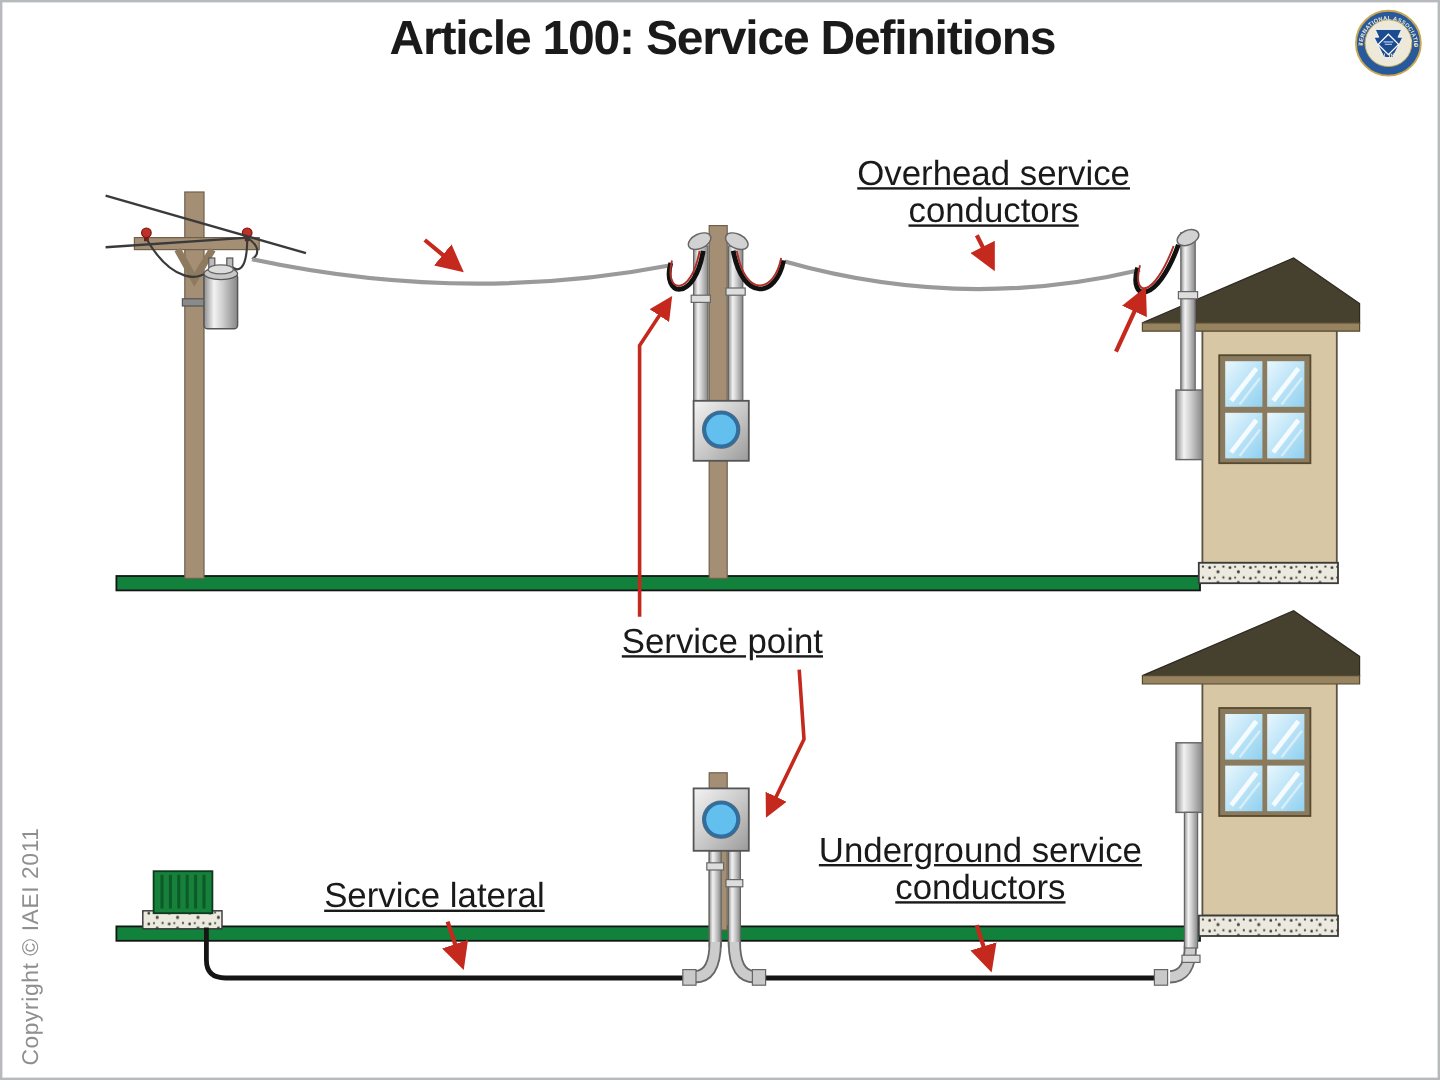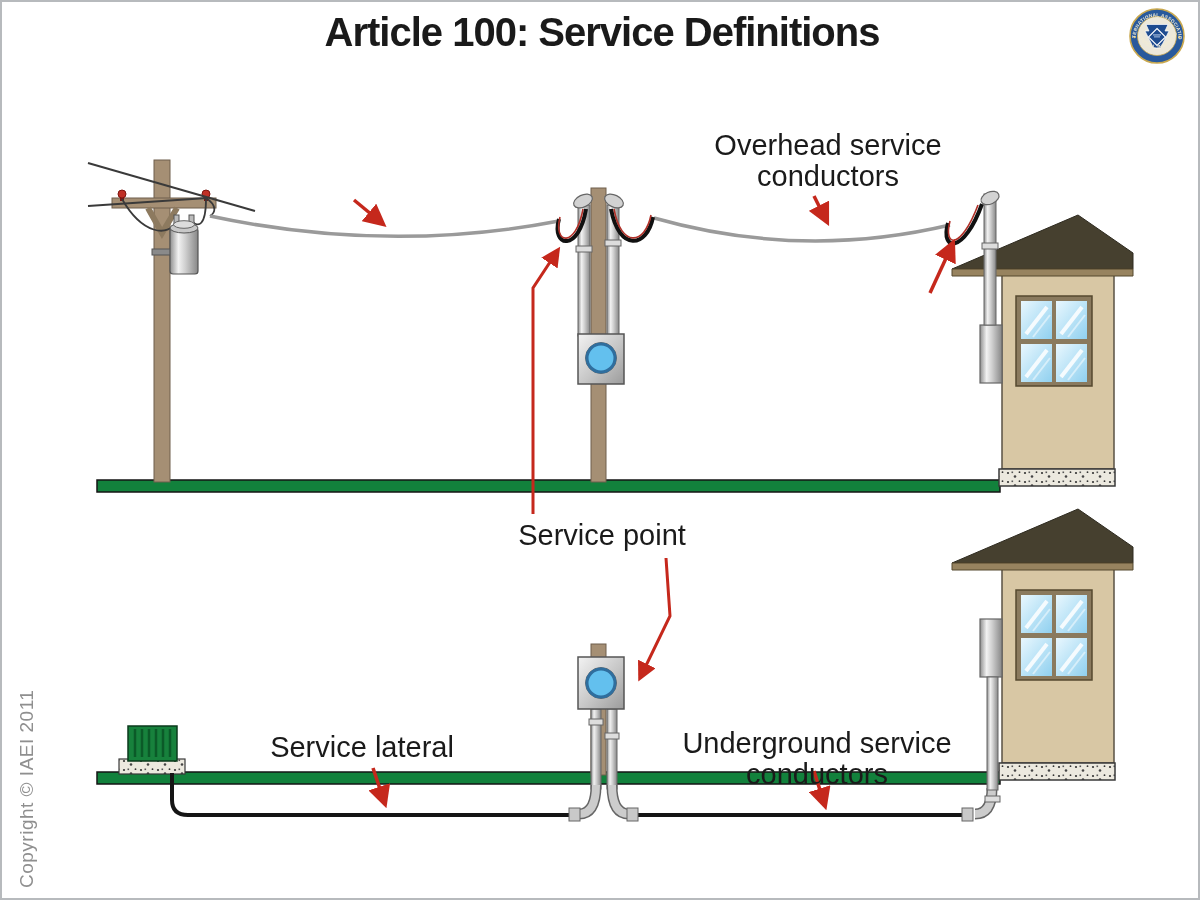--- a/index.html
+++ b/index.html
@@ -14,7 +14,7 @@
   .title{position:absolute;left:4px;right:0;top:8px;text-align:center;font-size:40px;
          font-weight:bold;letter-spacing:-1px;color:var(--text-dark);}
   .lbl{position:absolute;font-size:29px;color:var(--text-dark);text-align:center;
-       white-space:pre-line;line-height:31px;}
+       white-space:pre-line;line-height:31px;text-decoration:underline;}
   .copyright{position:absolute;left:14px;top:886px;transform:rotate(-90deg);
              transform-origin:0 0;font-size:19px;color:var(--copyright-gray);
              width:270px;letter-spacing:.5px;}

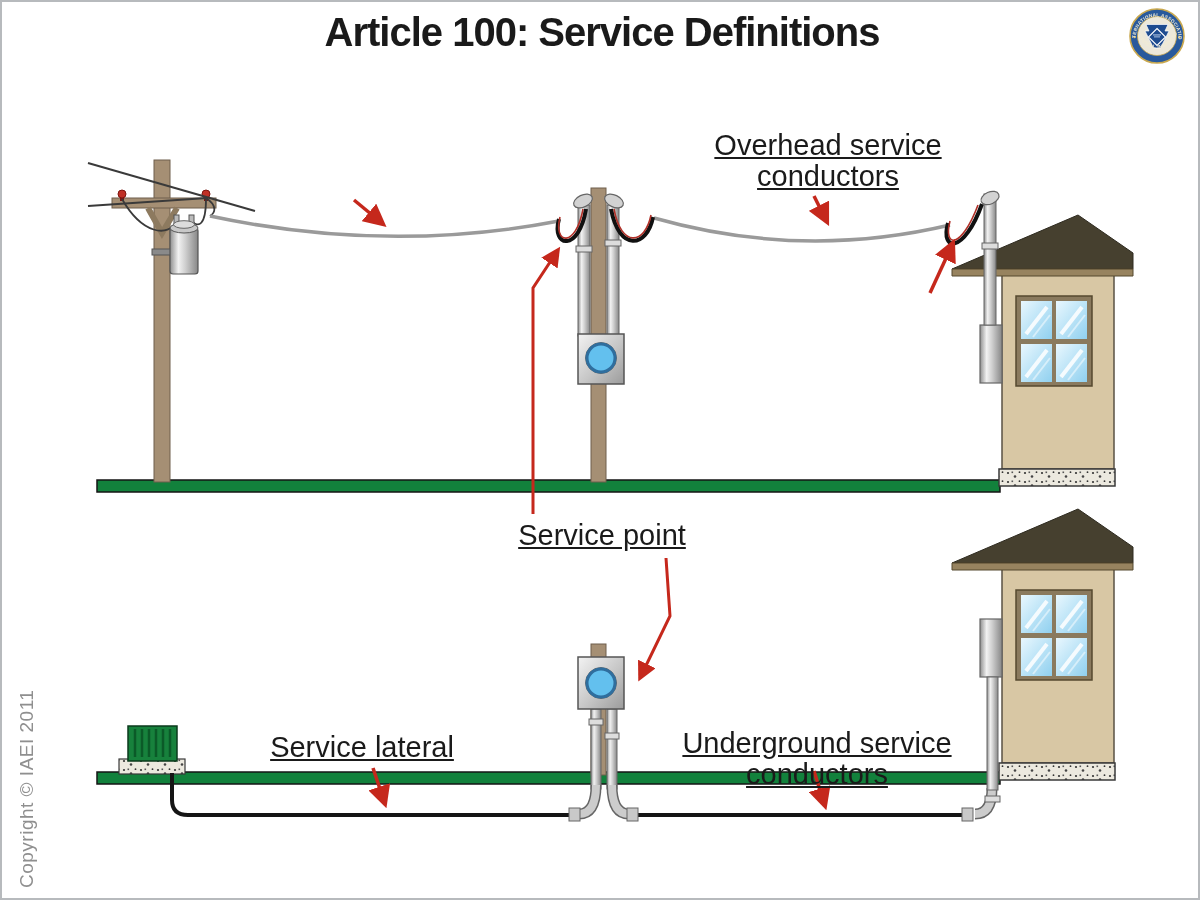--- a/index.html
+++ b/index.html
@@ -229,7 +229,7 @@
 conductors</div>
   <div class="lbl" style="left:255px;top:730px;width:210px;">Service lateral</div>
   <div class="lbl" style="left:500px;top:518px;width:200px;">Service point</div>
-  <div class="lbl" style="left:655px;top:726px;width:320px;">Underground service
+  <div class="lbl" style="left:655px;top:692px;width:320px;">Underground service
 conductors</div>
 
   <div class="copyright">Copyright © IAEI 2011</div>

